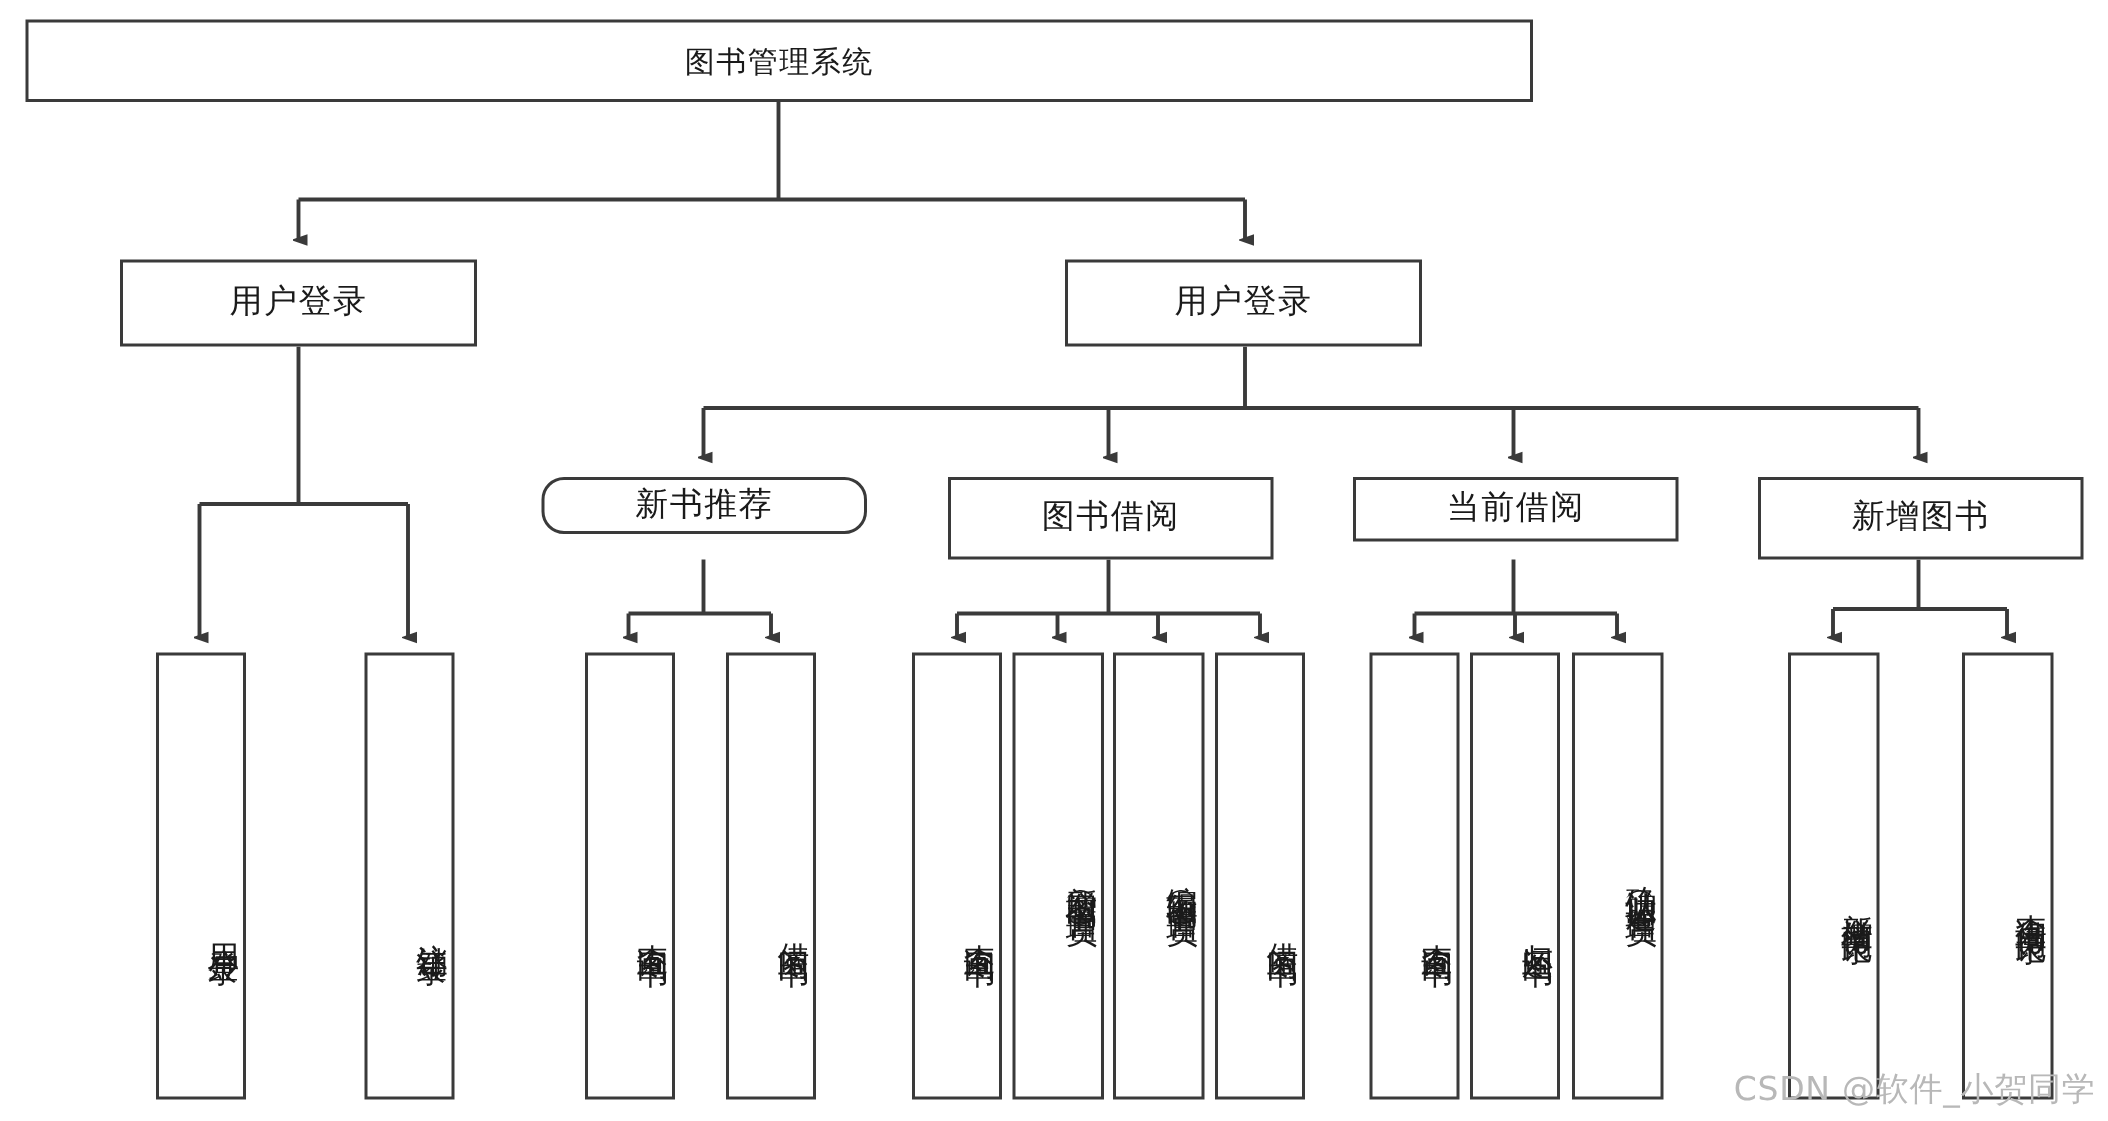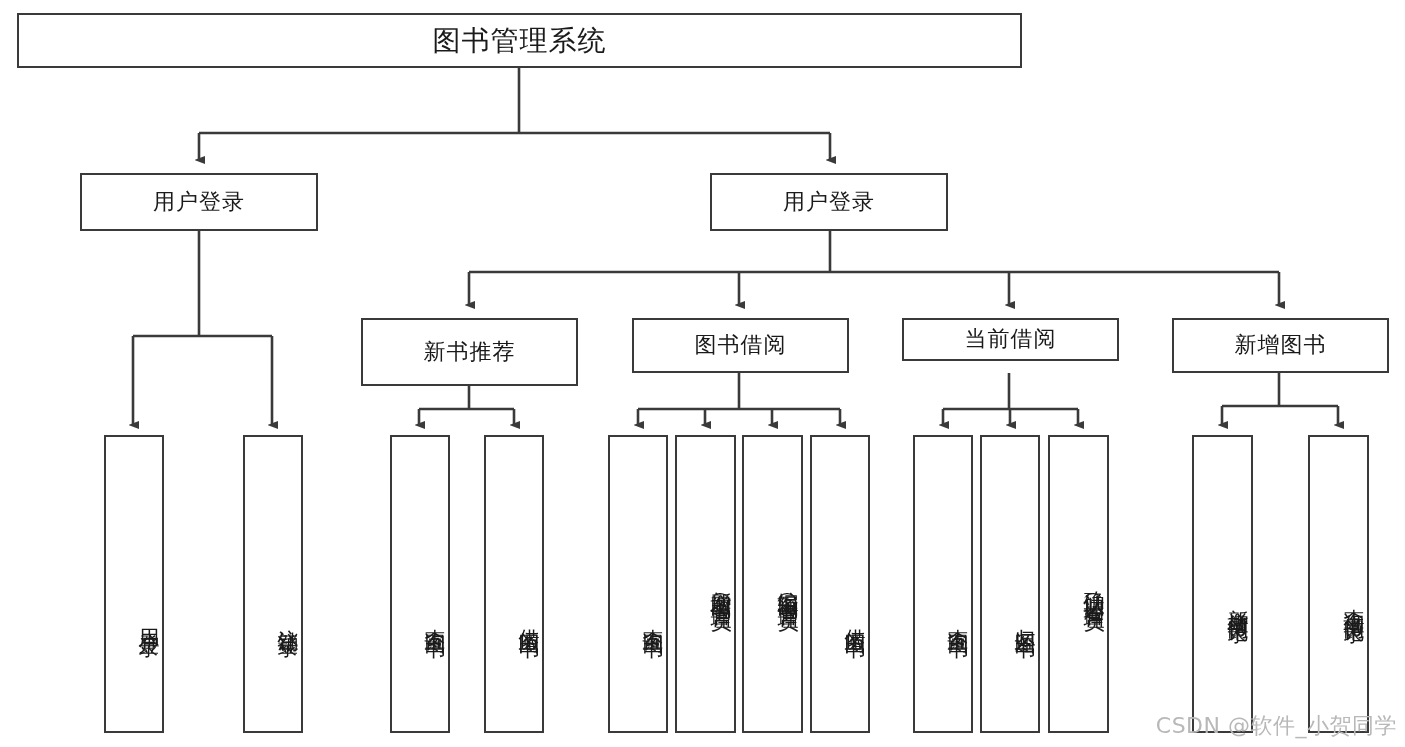--- a/index.html
+++ b/index.html
@@ -42,7 +42,7 @@
     line-height: 1.2;
   }
   .node.root {
-    font-size: 28px;
+    font-size: 20px;
   }
   .node.vertical {
     writing-mode: vertical-rl;

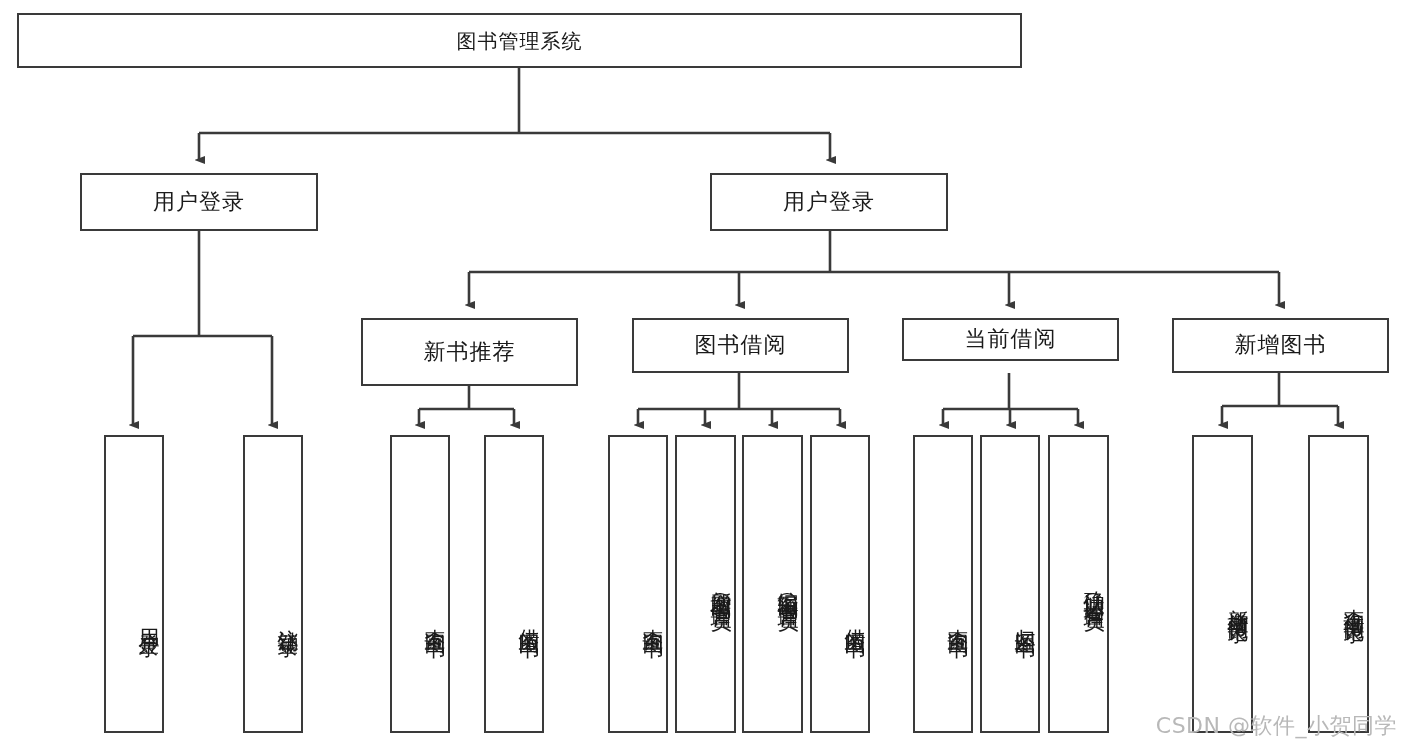--- a/index.html
+++ b/index.html
@@ -152,7 +152,7 @@
     <span>用户登录</span>
   </div>
 
-  <div class="node horizontal" style="left:361px; top:318px; width:217px; height:68px;">
+  <div class="node horizontal" style="left:361px; top:318px; width:217px; height:38px;border-radius:15px;">
     <span>新书推荐</span>
   </div>
   <div class="node horizontal" style="left:632px; top:318px; width:217px; height:55px;">

